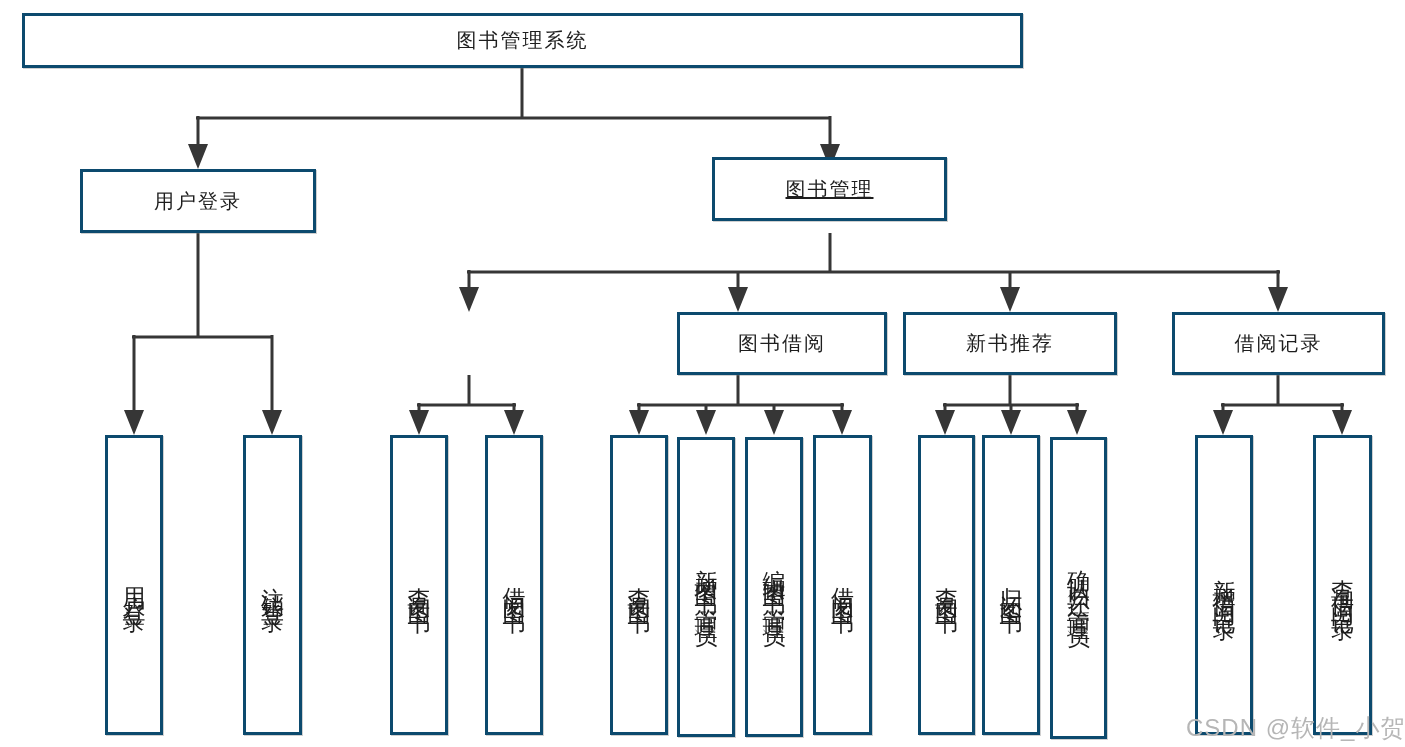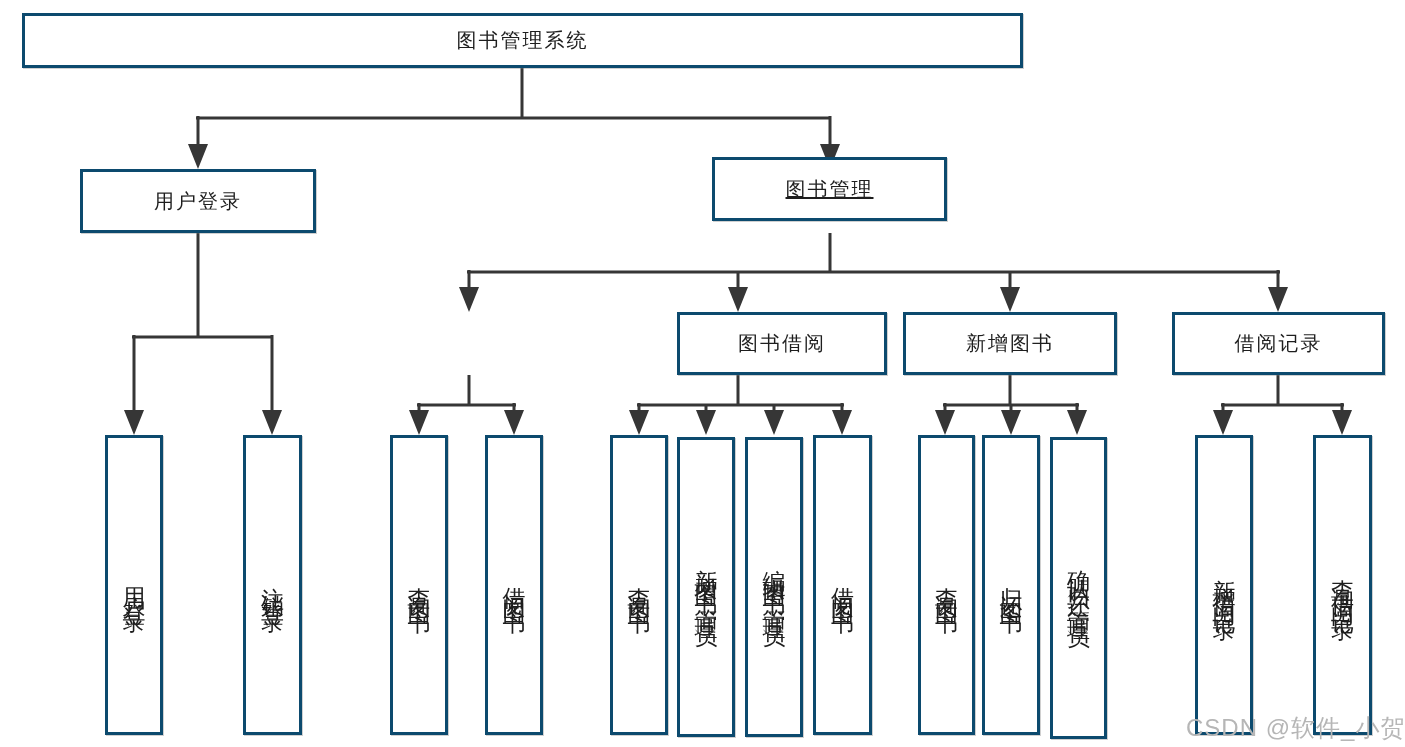--- a/index.html
+++ b/index.html
@@ -108,7 +108,7 @@
   <div class="box hbox" style="left:712px; top:157px; width:235px; height:64px;text-decoration:underline;">图书管理</div>
 
   <div class="box hbox" style="left:633px; top:312px; width:210px; height:63px;margin-left:44px;">图书借阅</div>
-  <div class="box hbox" style="left:903px; top:312px; width:214px; height:63px;">新增图书</div>
+  <div class="box hbox" style="left:903px; top:312px; width:214px; height:63px;">新书推荐</div>
   <div class="box hbox" style="left:1172px; top:312px; width:213px; height:63px;">借阅记录</div>
 
   <div class="box vbox" style="left:105px; top:435px; width:58px; height:300px;">用户登录</div>

